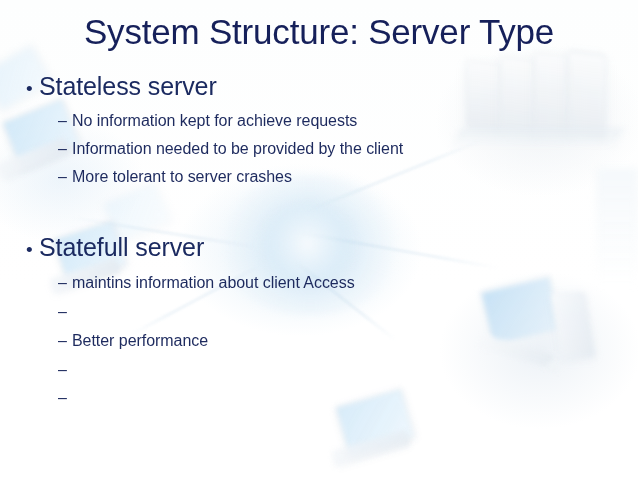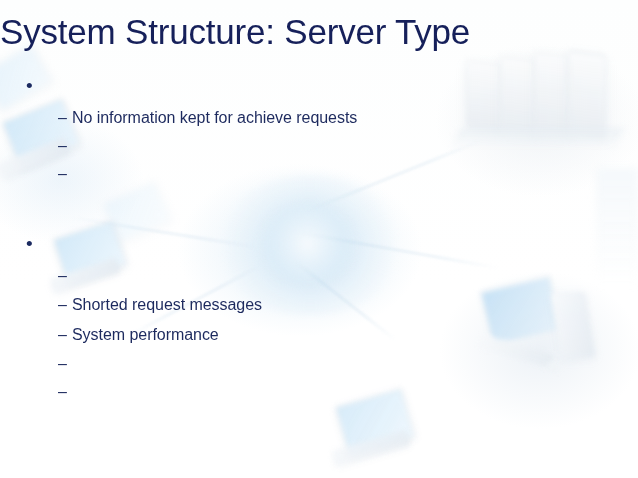--- a/index.html
+++ b/index.html
@@ -87,6 +87,7 @@
     top: 14px;
     left: 0;
     width: 638px;
+    text-align: center;
     font-size: 35px;
     line-height: 1.05;
     letter-spacing: -0.2px;

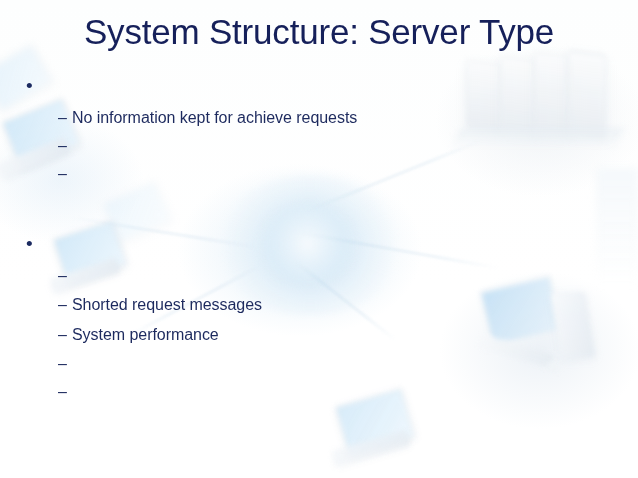--- a/index.html
+++ b/index.html
@@ -200,6 +200,7 @@
 
       <div class="bullet-l1">
         <span class="marker">•</span>
+        <span>Stateless server</span>
       </div>
 
       <div class="group-sub">

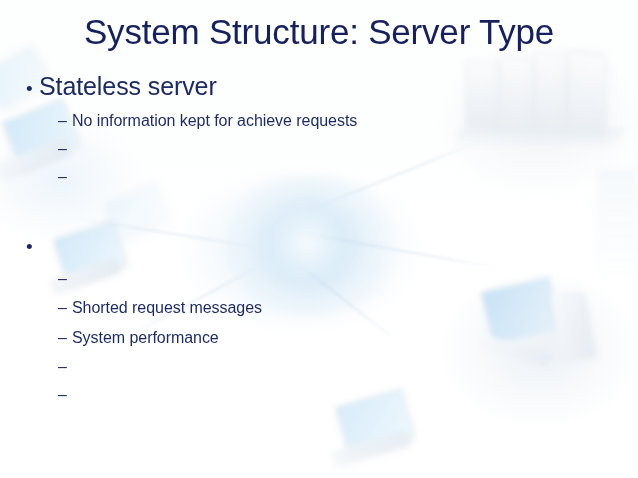--- a/index.html
+++ b/index.html
@@ -210,6 +210,7 @@
         </div>
         <div class="bullet-l2">
           <span class="marker">–</span>
+          <span>Information needed to be provided by the client</span>
         </div>
         <div class="bullet-l2">
           <span class="marker">–</span>

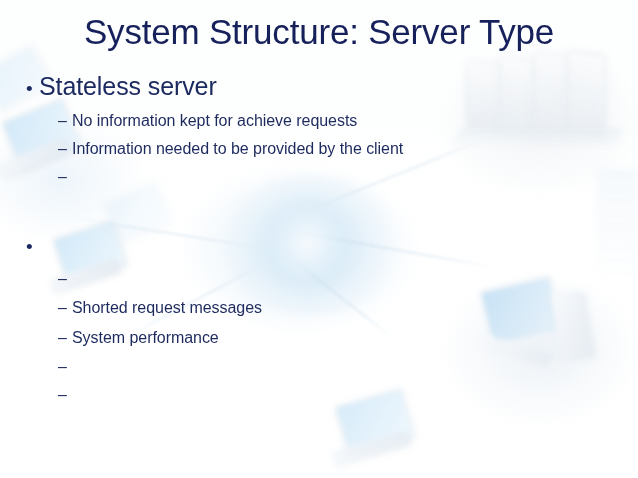--- a/index.html
+++ b/index.html
@@ -214,6 +214,7 @@
         </div>
         <div class="bullet-l2">
           <span class="marker">–</span>
+          <span>More tolerant to server crashes</span>
         </div>
       </div>
 

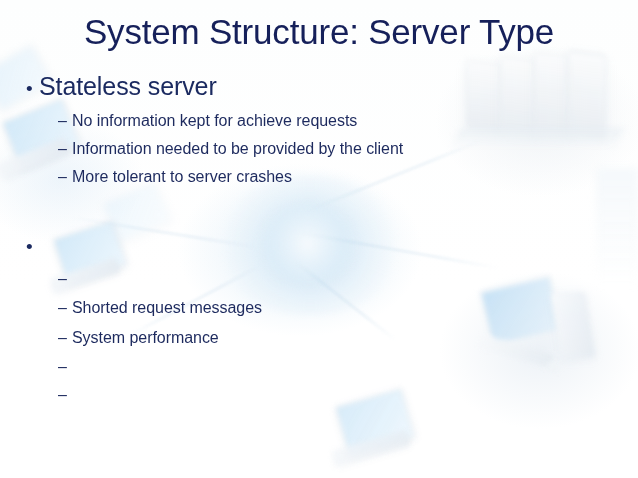--- a/index.html
+++ b/index.html
@@ -222,6 +222,7 @@
 
       <div class="bullet-l1">
         <span class="marker">•</span>
+        <span>Statefull server</span>
       </div>
 
       <div class="group-sub group2-sub">

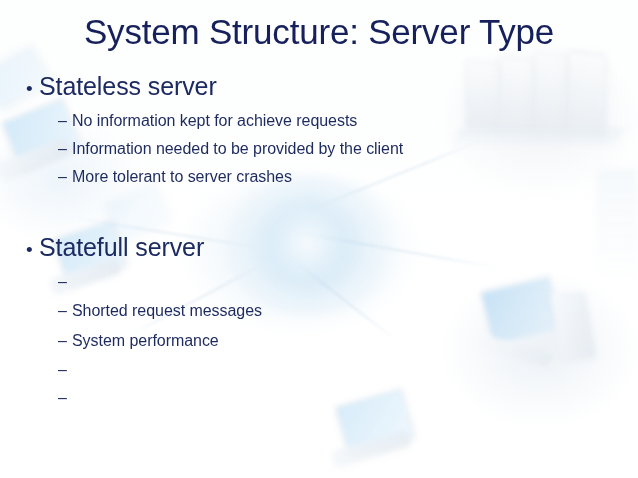--- a/index.html
+++ b/index.html
@@ -228,6 +228,7 @@
       <div class="group-sub group2-sub">
         <div class="bullet-l2">
           <span class="marker">–</span>
+          <span>maintins information about client Access</span>
         </div>
         <div class="bullet-l2">
           <span class="marker">–</span>

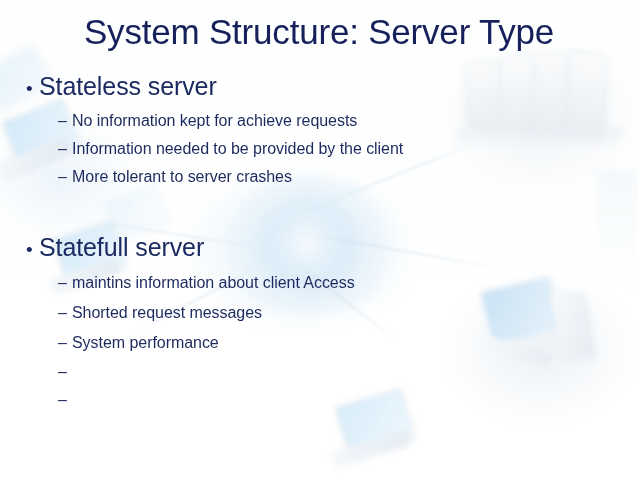--- a/index.html
+++ b/index.html
@@ -232,7 +232,6 @@
         </div>
         <div class="bullet-l2">
           <span class="marker">–</span>
-          <span>Shorted request messages</span>
         </div>
         <div class="bullet-l2">
           <span class="marker">–</span>

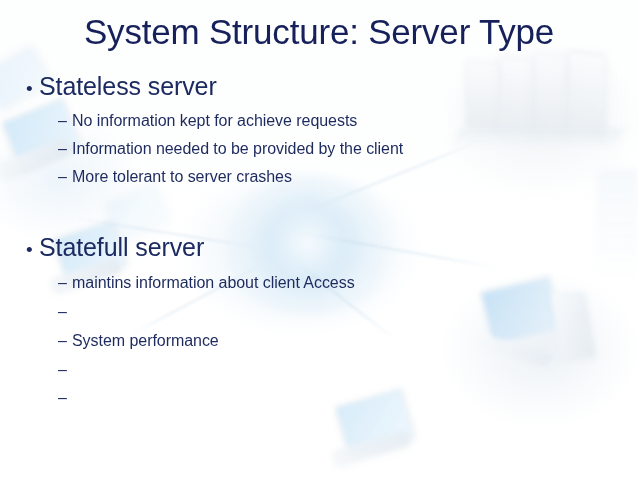--- a/index.html
+++ b/index.html
@@ -235,7 +235,7 @@
         </div>
         <div class="bullet-l2">
           <span class="marker">–</span>
-          <span>System performance</span>
+          <span>Better performance</span>
         </div>
         <div class="bullet-l2">
           <span class="marker">–</span>

